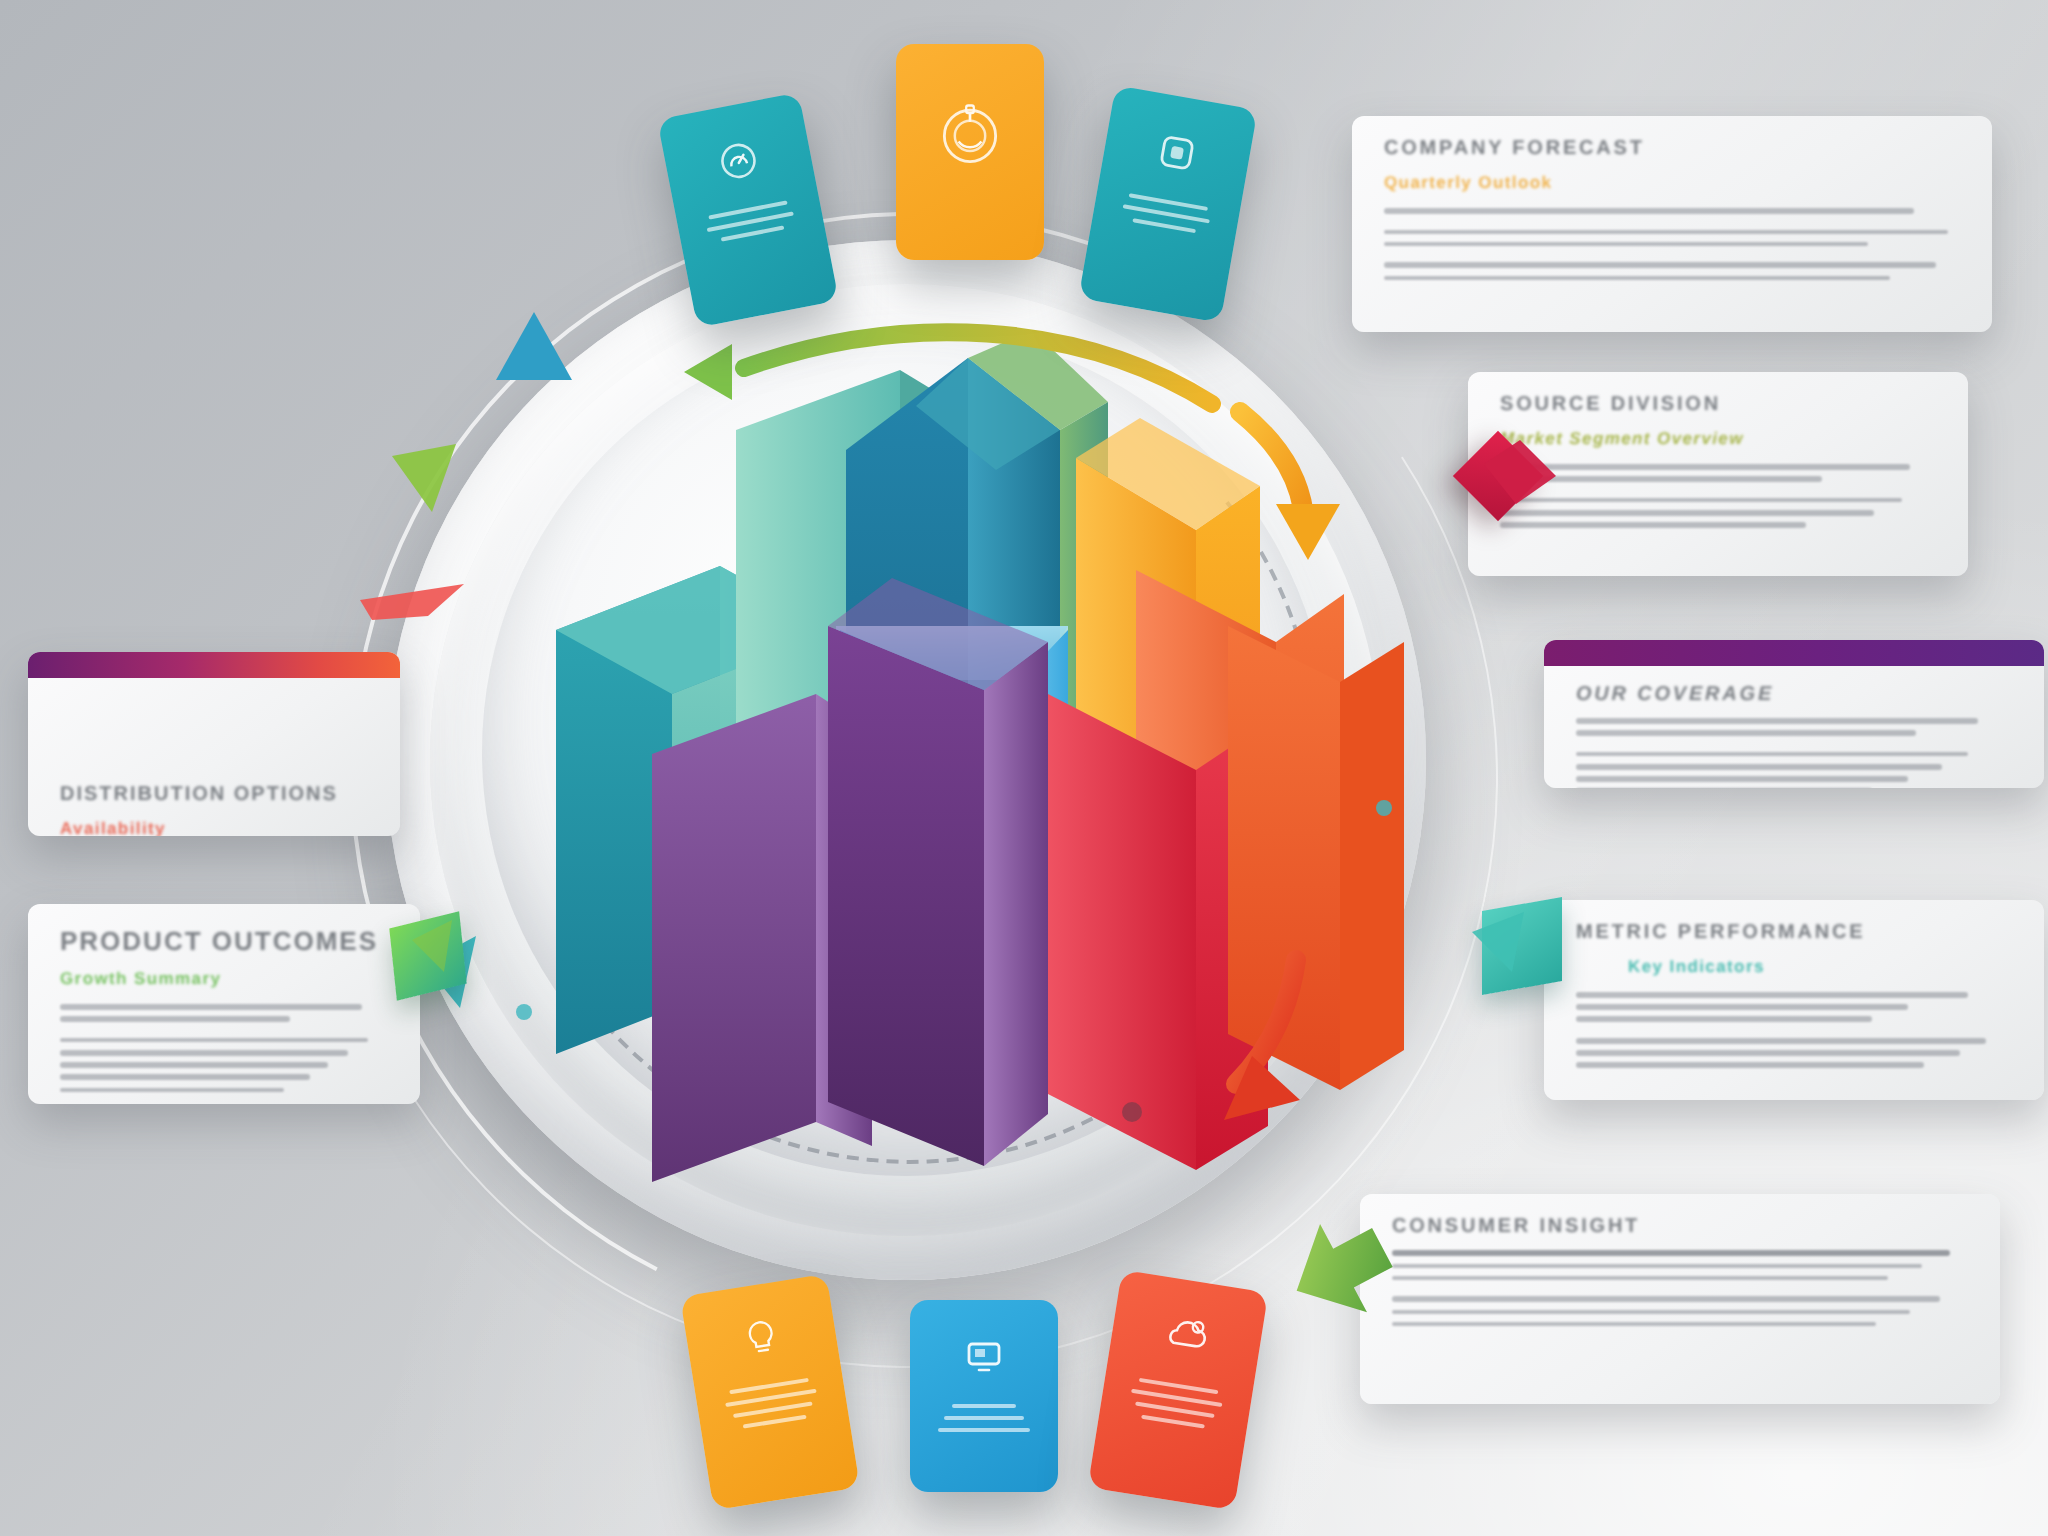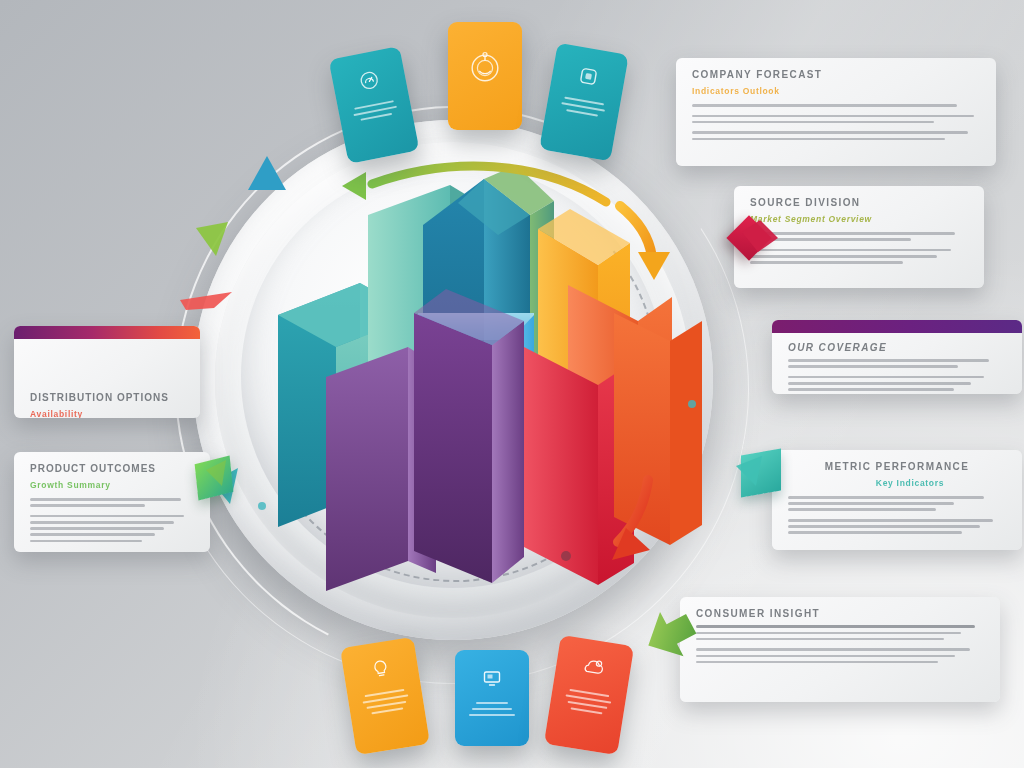--- a/index.html
+++ b/index.html
@@ -343,7 +343,7 @@
   <div class="panel" style="left:676px;top:58px;width:320px;height:108px;">
     <div class="pad">
       <h3>COMPANY FORECAST</h3>
-      <div class="sub" style="color:#f0a830;">Indicators Outlook</div>
+      <div class="sub" style="color:#f0a830;">Quarterly Outlook</div>
       <div class="body">
         <i style="width:92%"></i>
         <div class="g">

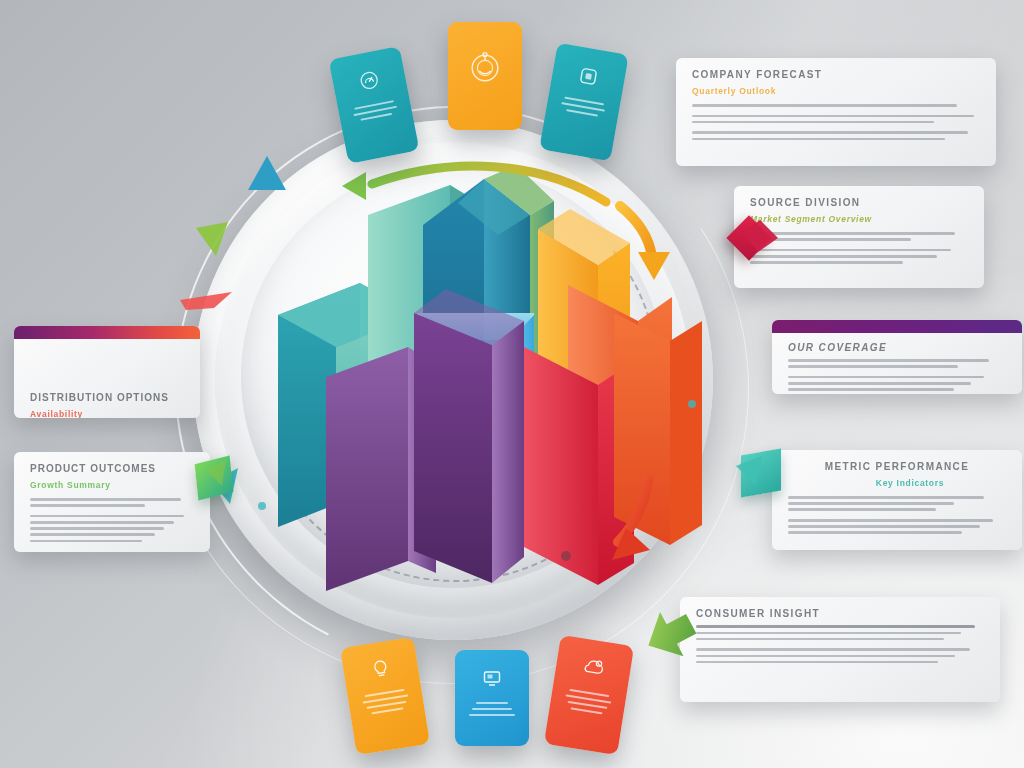--- a/index.html
+++ b/index.html
@@ -451,7 +451,7 @@
 
   <div class="panel" style="left:14px;top:452px;width:196px;height:100px;">
     <div class="pad">
-      <h3 style="font-size:10px;letter-spacing:1px;">PRODUCT OUTCOMES</h3>
+      <h3 style="font-size:13px;letter-spacing:1px;">PRODUCT OUTCOMES</h3>
       <div class="sub" style="color:#63ba4a;">Growth Summary</div>
       <div class="body">
         <i style="width:92%"></i>

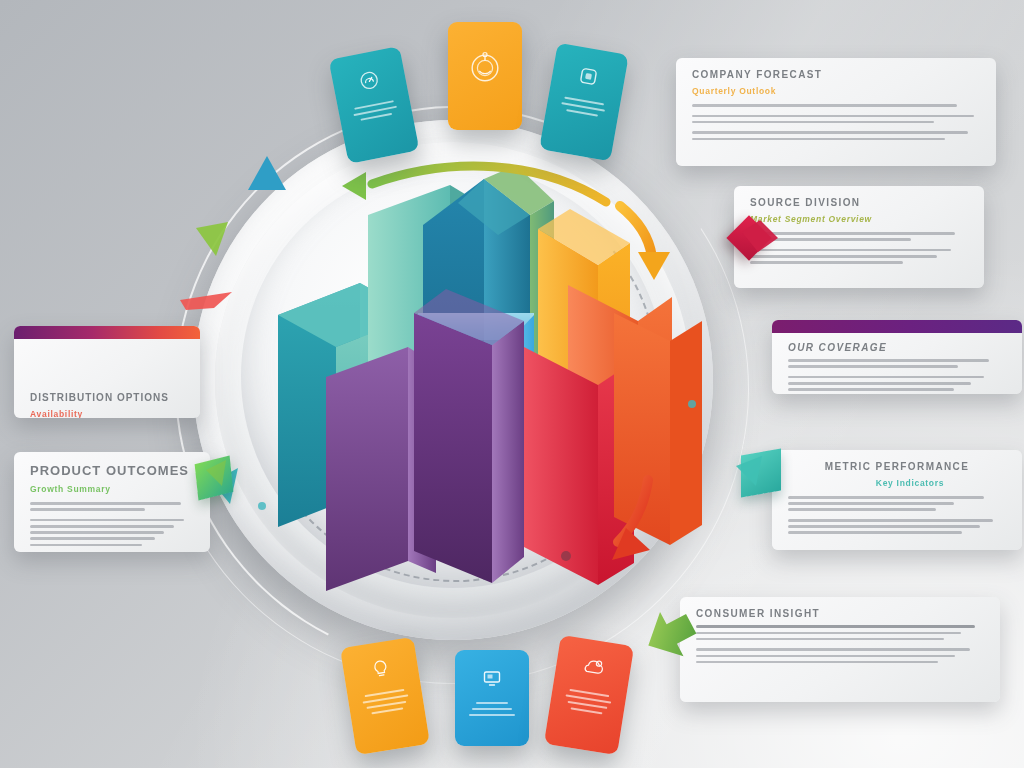--- a/index.html
+++ b/index.html
@@ -392,7 +392,7 @@
     </div>
   </div>
 
-  <div class="panel" style="left:772px;top:450px;width:250px;height:100px;text-align:center;">
+  <div class="panel" style="left:772px;top:450px;width:250px;height:100px;">
     <div class="pad">
       <h3>METRIC PERFORMANCE</h3>
       <div class="sub" style="color:#2fb3a6;margin-left:26px;">Key Indicators</div>

